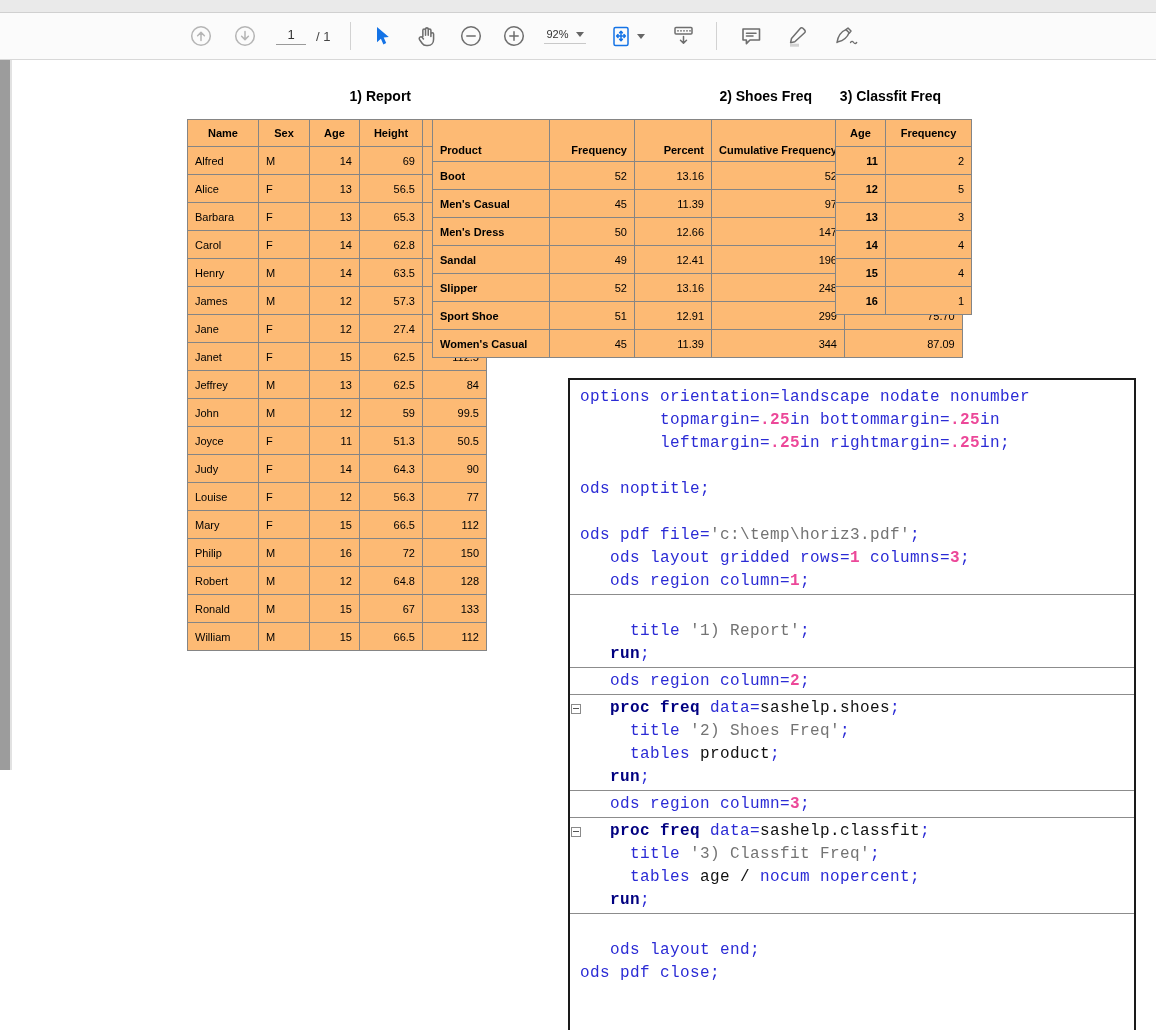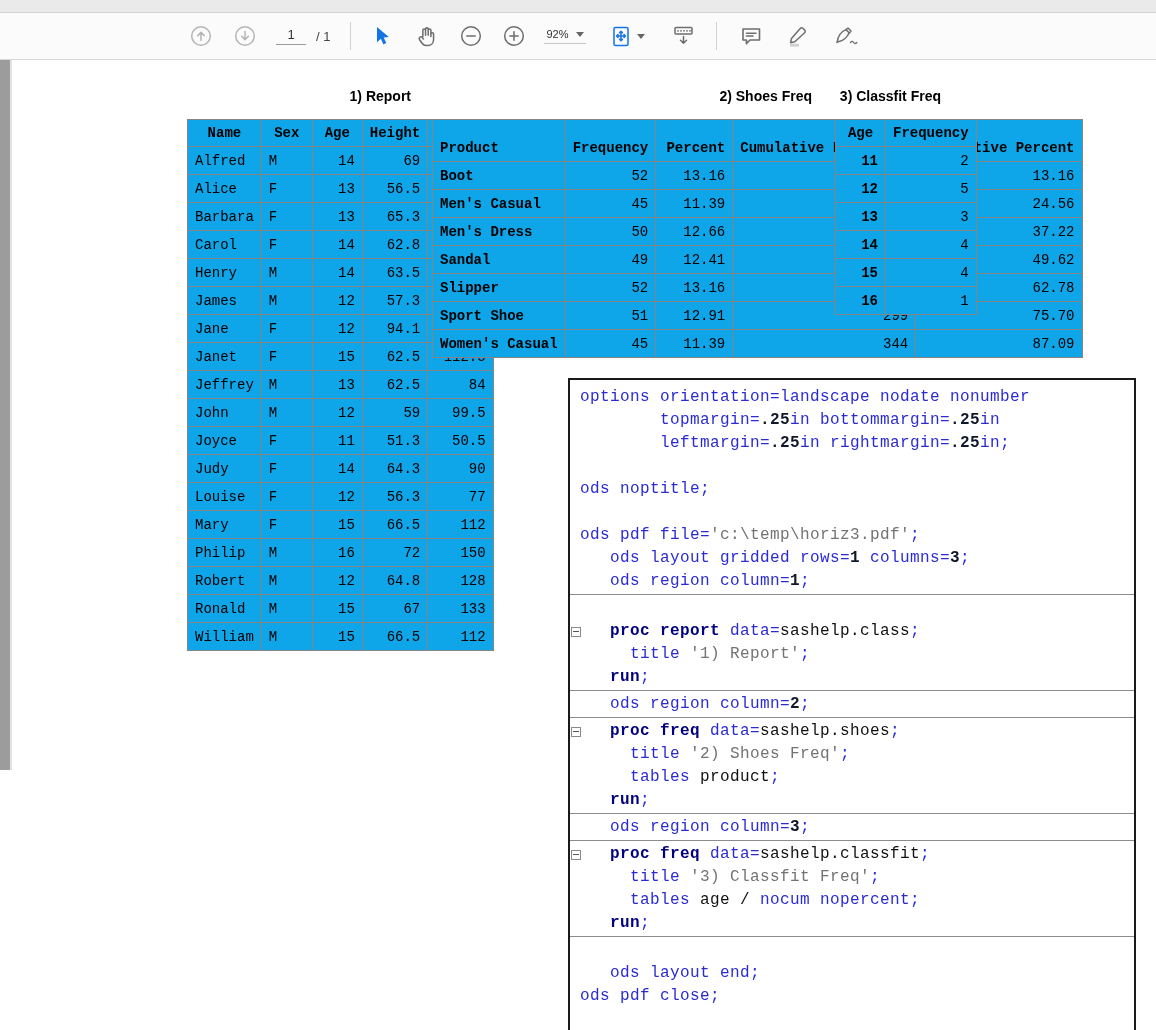--- a/index.html
+++ b/index.html
@@ -27,7 +27,7 @@
     background:#9c9c9c;border-right:2px solid #e2e2e2;}
   .doc-title{position:absolute;font-size:14px;font-weight:bold;color:#000;text-align:right;}
   
-  table.sas{border-collapse:collapse;font-size:14px;color:#000;background:#0ea5e9;font-family:Liberation Mono, monospace;}
+  table.sas{border-collapse:collapse;font-size:11px;color:#000;background:#fdba74;}
   table.sas th,table.sas td{border:1px solid #858585;padding:2px 7px;white-space:nowrap;}
   table.sas th{font-weight:bold;}
   table.sas td{height:23px;}

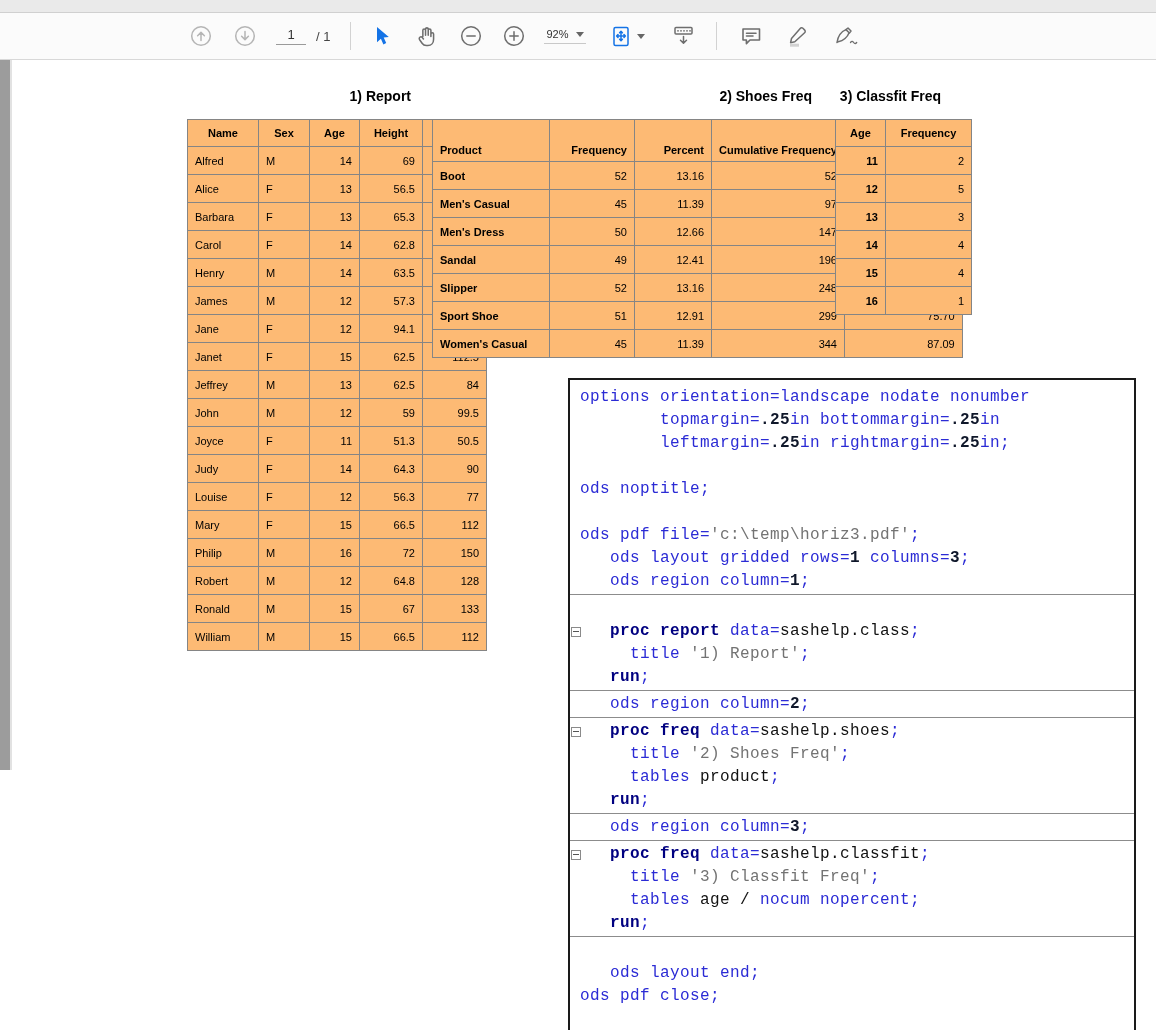--- a/index.html
+++ b/index.html
@@ -227,7 +227,7 @@
           <td class="al-l">Jane</td>
           <td class="al-l">F</td>
           <td class="al-r">12</td>
-          <td class="al-r">94.1</td>
+          <td class="al-r">27.4</td>
           <td class="al-r">84.5</td>
         </tr>
         <tr>

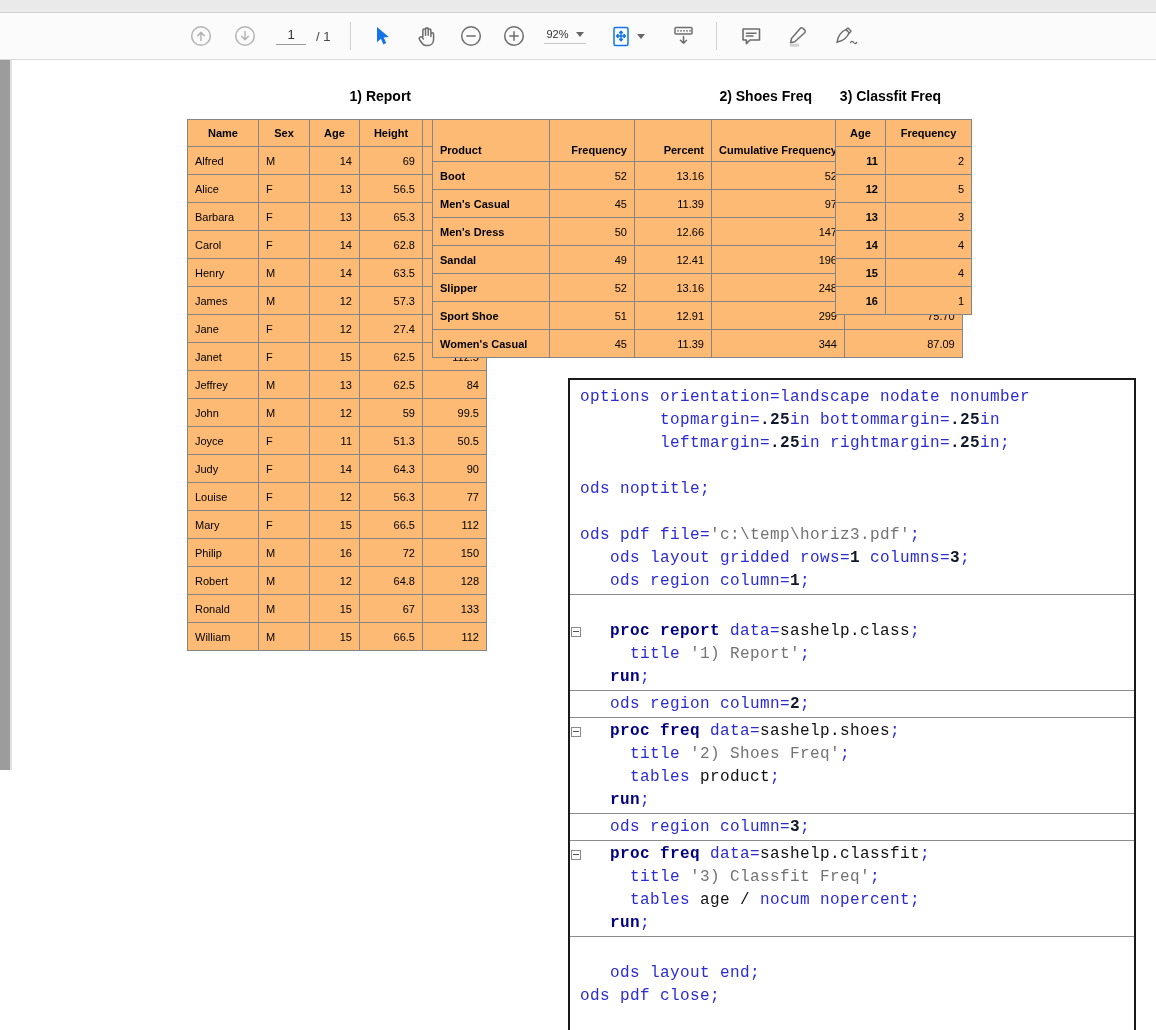--- a/index.html
+++ b/index.html
@@ -46,7 +46,7 @@
   .tok-kw{color:#2b2bd5;}
   .tok-proc{color:#000080;font-weight:bold;}
   .tok-str{color:#737373;}
-  .tok-num{color:#0f172a;font-weight:bold;}
+  .tok-num{color:#ec4899;font-weight:bold;}
   .tok-plain{color:#111;}
   .fold-box{position:absolute;left:-9px;top:7px;width:8px;height:8px;
     border:1px solid #8a8a8a;background:#fff;}

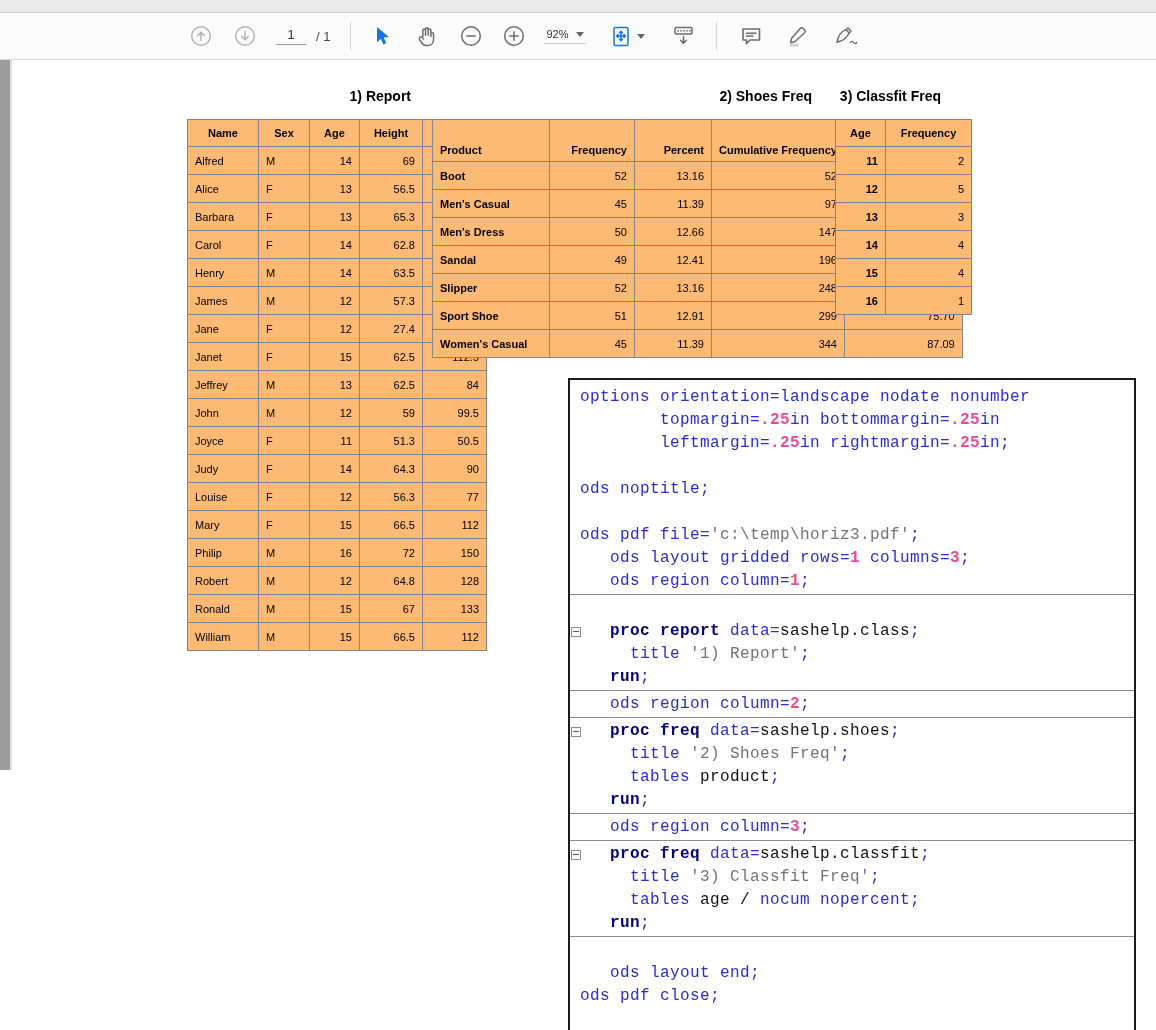--- a/index.html
+++ b/index.html
@@ -423,7 +423,6 @@
     <div class="code-line"><span class="tok-kw">   ods region column=</span><span class="tok-num">1</span><span class="tok-kw">;</span></div>
     <div class="code-rule"></div>
     <div class="code-line"></div>
-    <div class="code-line"><span class="fold-box"></span><span class="tok-proc">   proc report </span><span class="tok-kw">data=</span><span class="tok-plain">sashelp.class</span><span class="tok-kw">;</span></div>
     <div class="code-line"><span class="tok-kw">     title </span><span class="tok-str">'1) Report'</span><span class="tok-kw">;</span></div>
     <div class="code-line"><span class="tok-proc">   run</span><span class="tok-kw">;</span></div>
     <div class="code-rule"></div>

